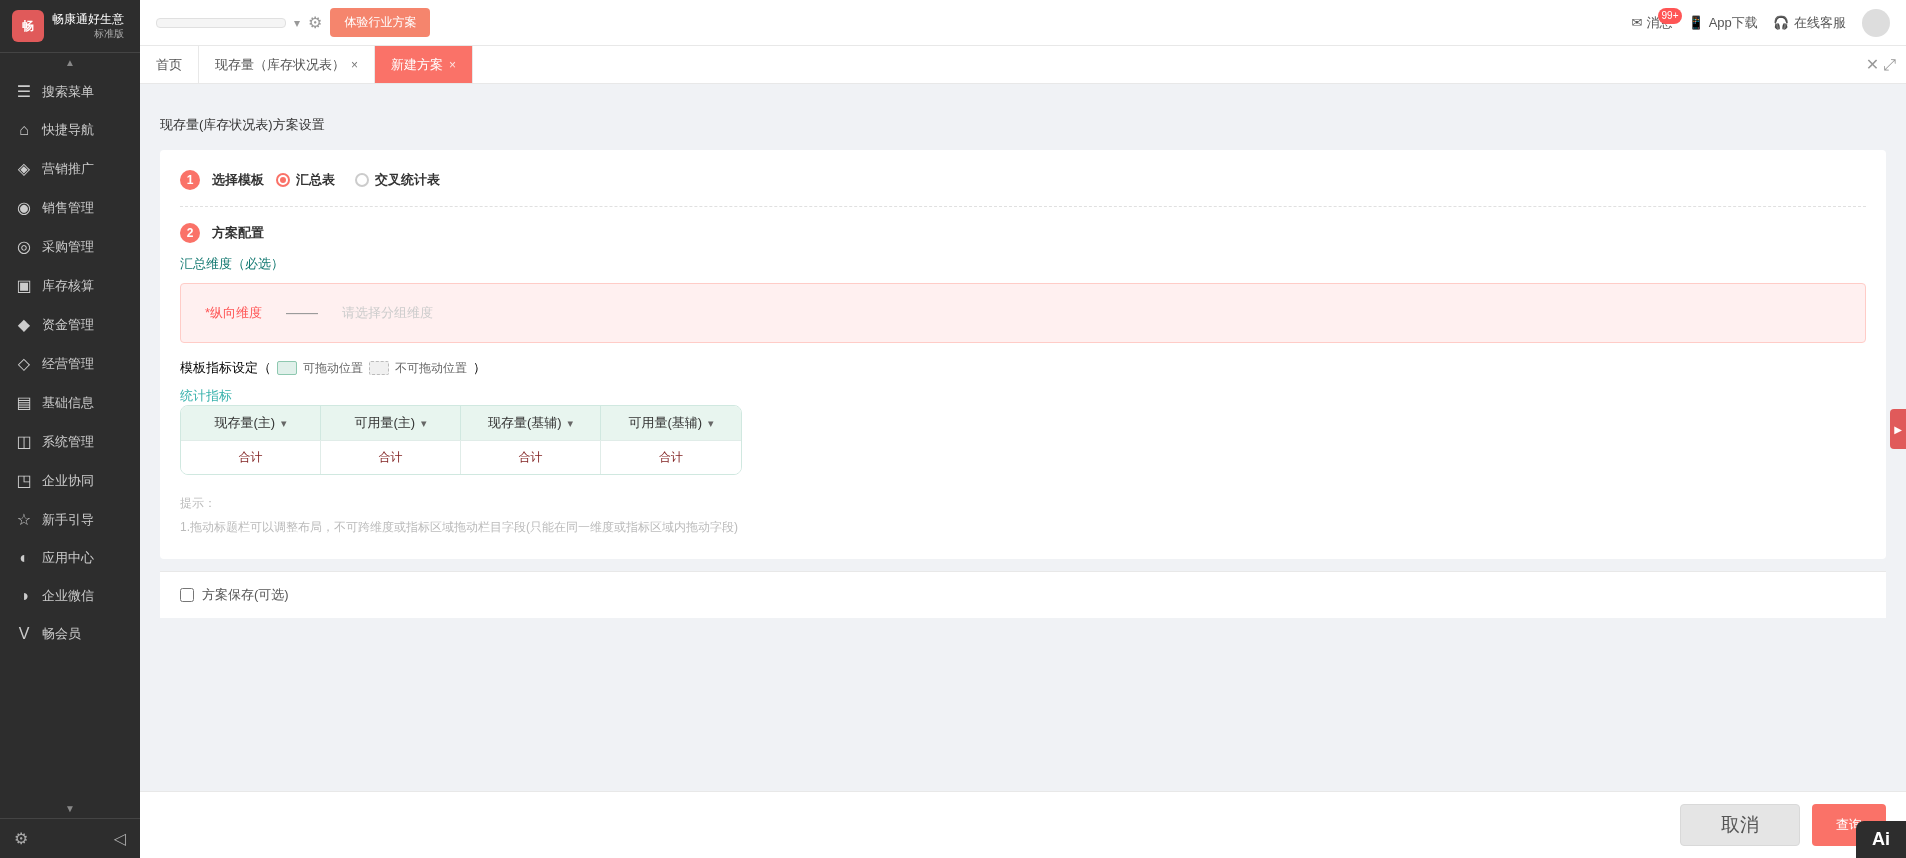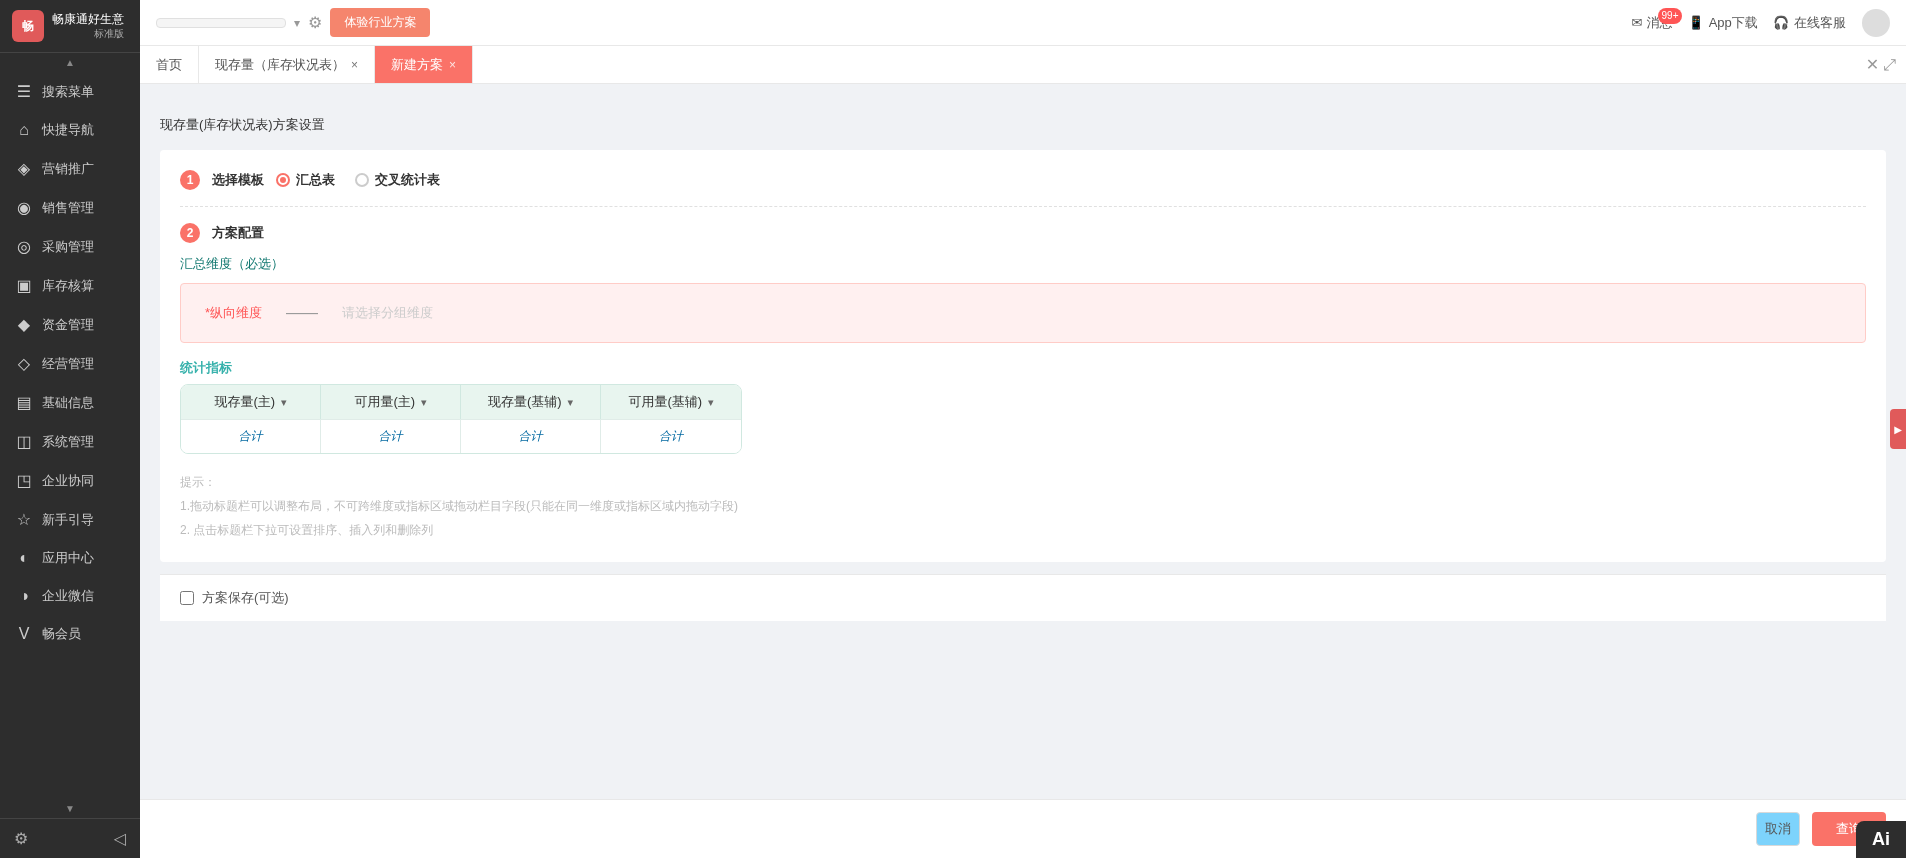--- a/index.html
+++ b/index.html
@@ -437,6 +437,18 @@
         <span class="dim-placeholder">请选择分组维度</span>
       </div>
 
+      <div style="display:flex;align-items:center;gap:6px;margin-bottom:10px;">
+        <span>模板指标设定（</span>
+        <div class="legend-item">
+          <div class="legend-box draggable"></div>
+          <span>可拖动位置</span>
+        </div>
+        <div class="legend-item">
+          <div class="legend-box non-draggable"></div>
+          <span>不可拖动位置</span>
+        </div>
+        <span>）</span>
+      </div>
 
       <div class="stats-section-label">统计指标</div>
       <div class="stats-table">

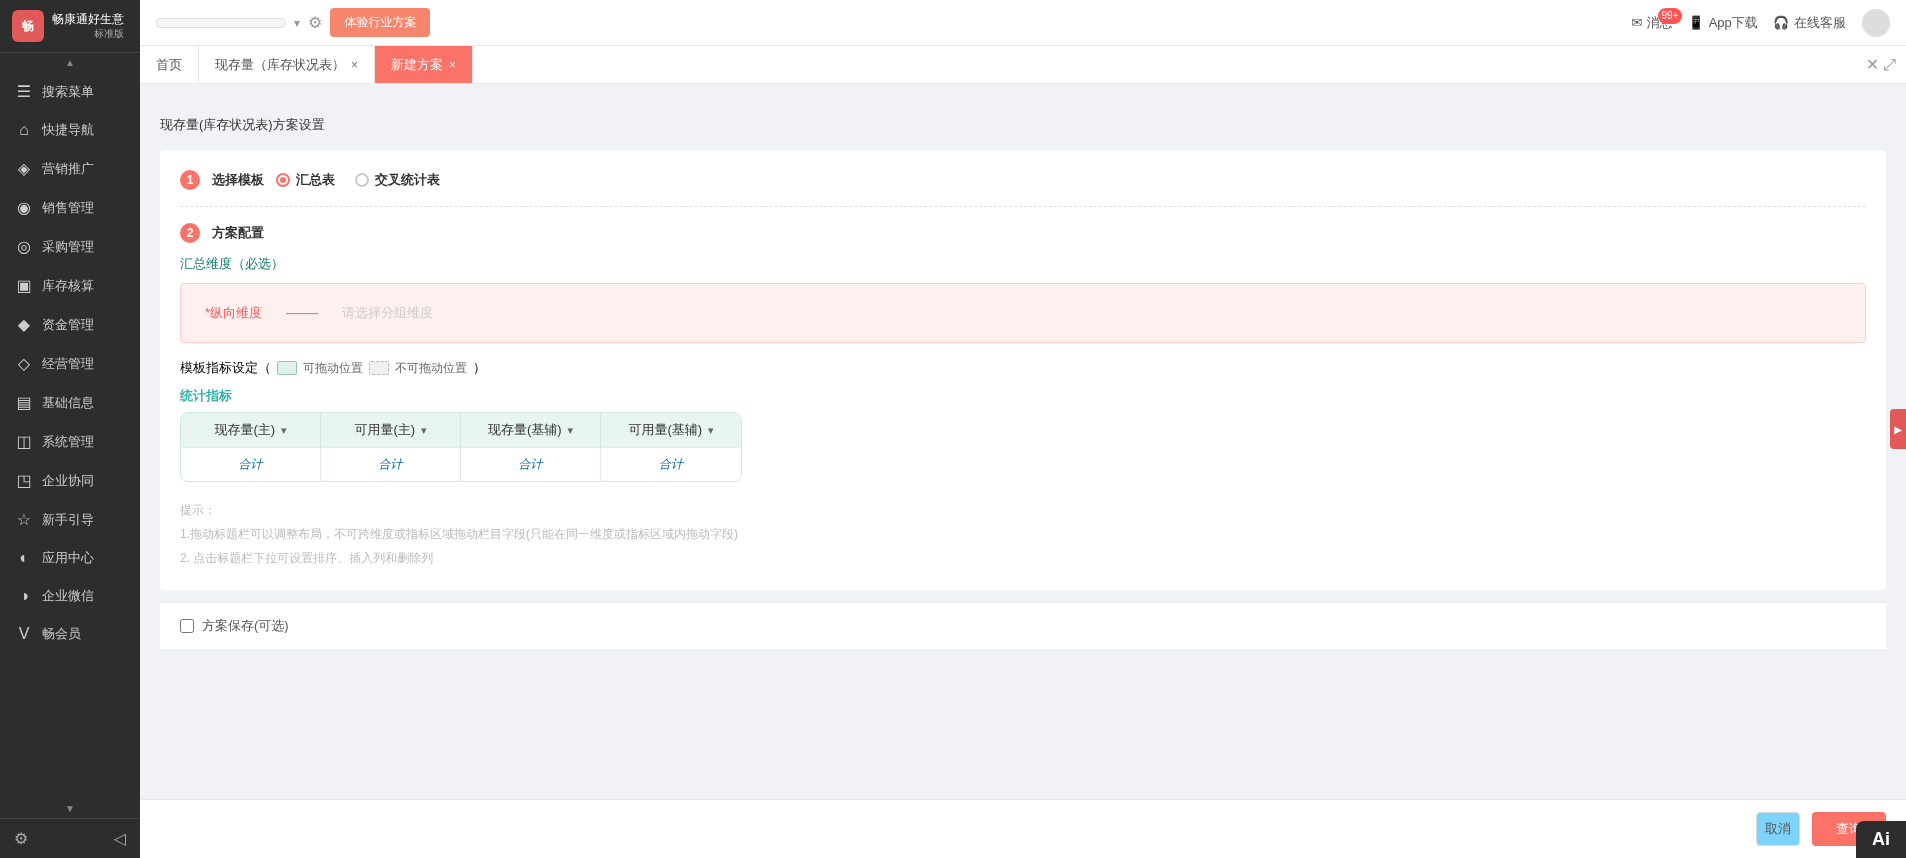--- a/index.html
+++ b/index.html
@@ -181,7 +181,7 @@
 
     
     .stats-section-label {
-      color: #38b2ac; font-size: 13px; font-weight: 700; margin-bottom: 7px;
+      color: #38b2ac; font-size: 13px; font-weight: 400; margin-bottom: 0;
     }
     .stats-table {
       border: 1px solid #d0e8e0;

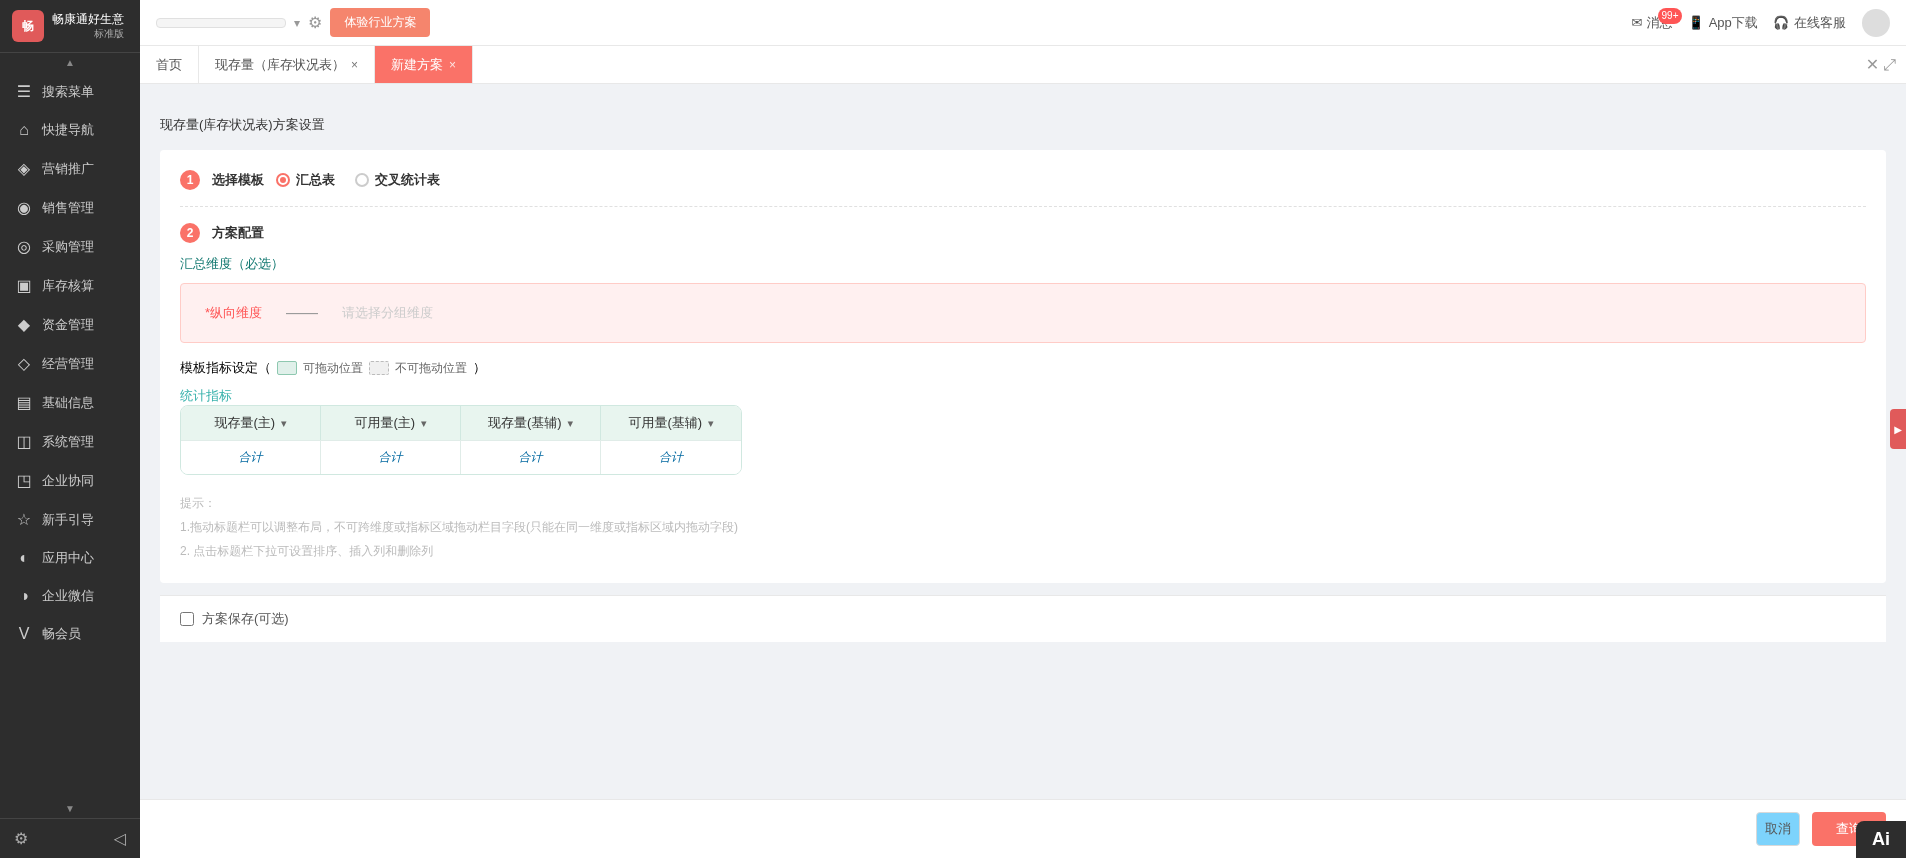--- a/index.html
+++ b/index.html
@@ -214,11 +214,10 @@
     .stats-cell {
       padding: 8px 20px;
       font-size: 12px;
-      color: #0369a1;
+      color: #7f1d1d;
       min-width: 140px;
       text-align: center;
       border-right: 1px solid #e0ece8;
-      font-style: italic;
     }
     .stats-cell:last-child { border-right: none; }
 

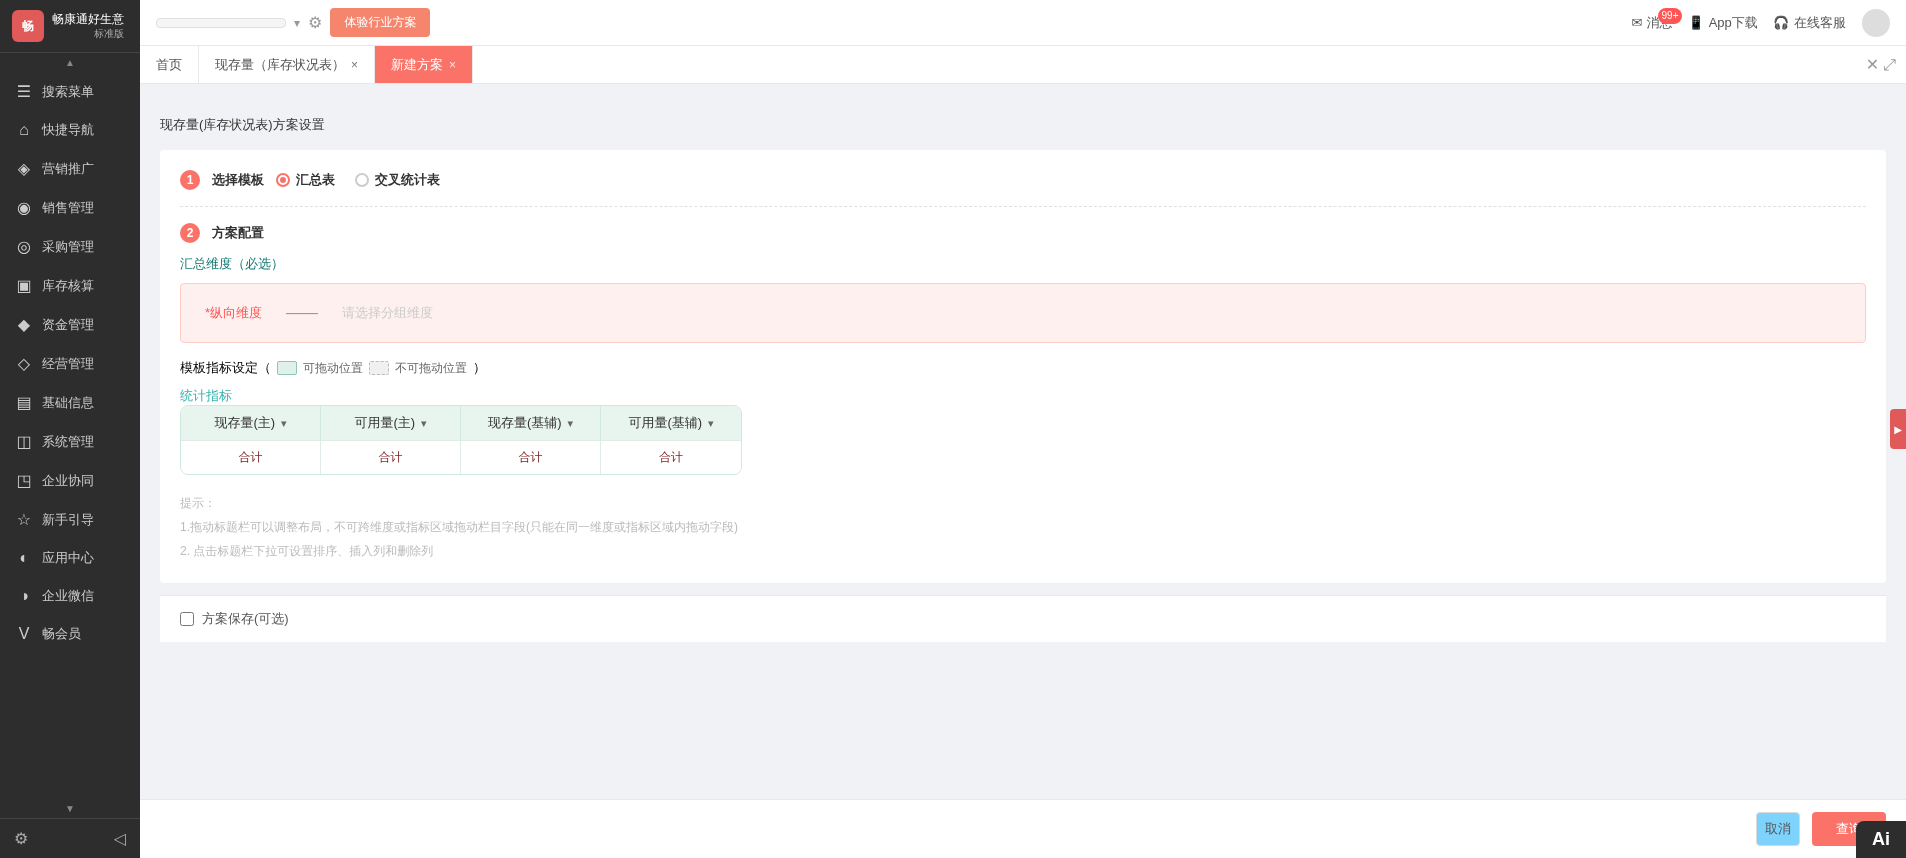--- a/index.html
+++ b/index.html
@@ -480,7 +480,6 @@
       <div class="tips">
         <div>提示：</div>
         <div>1.拖动标题栏可以调整布局，不可跨维度或指标区域拖动栏目字段(只能在同一维度或指标区域内拖动字段)</div>
-        <div>2. 点击标题栏下拉可设置排序、插入列和删除列</div>
       </div>
     </div>
 

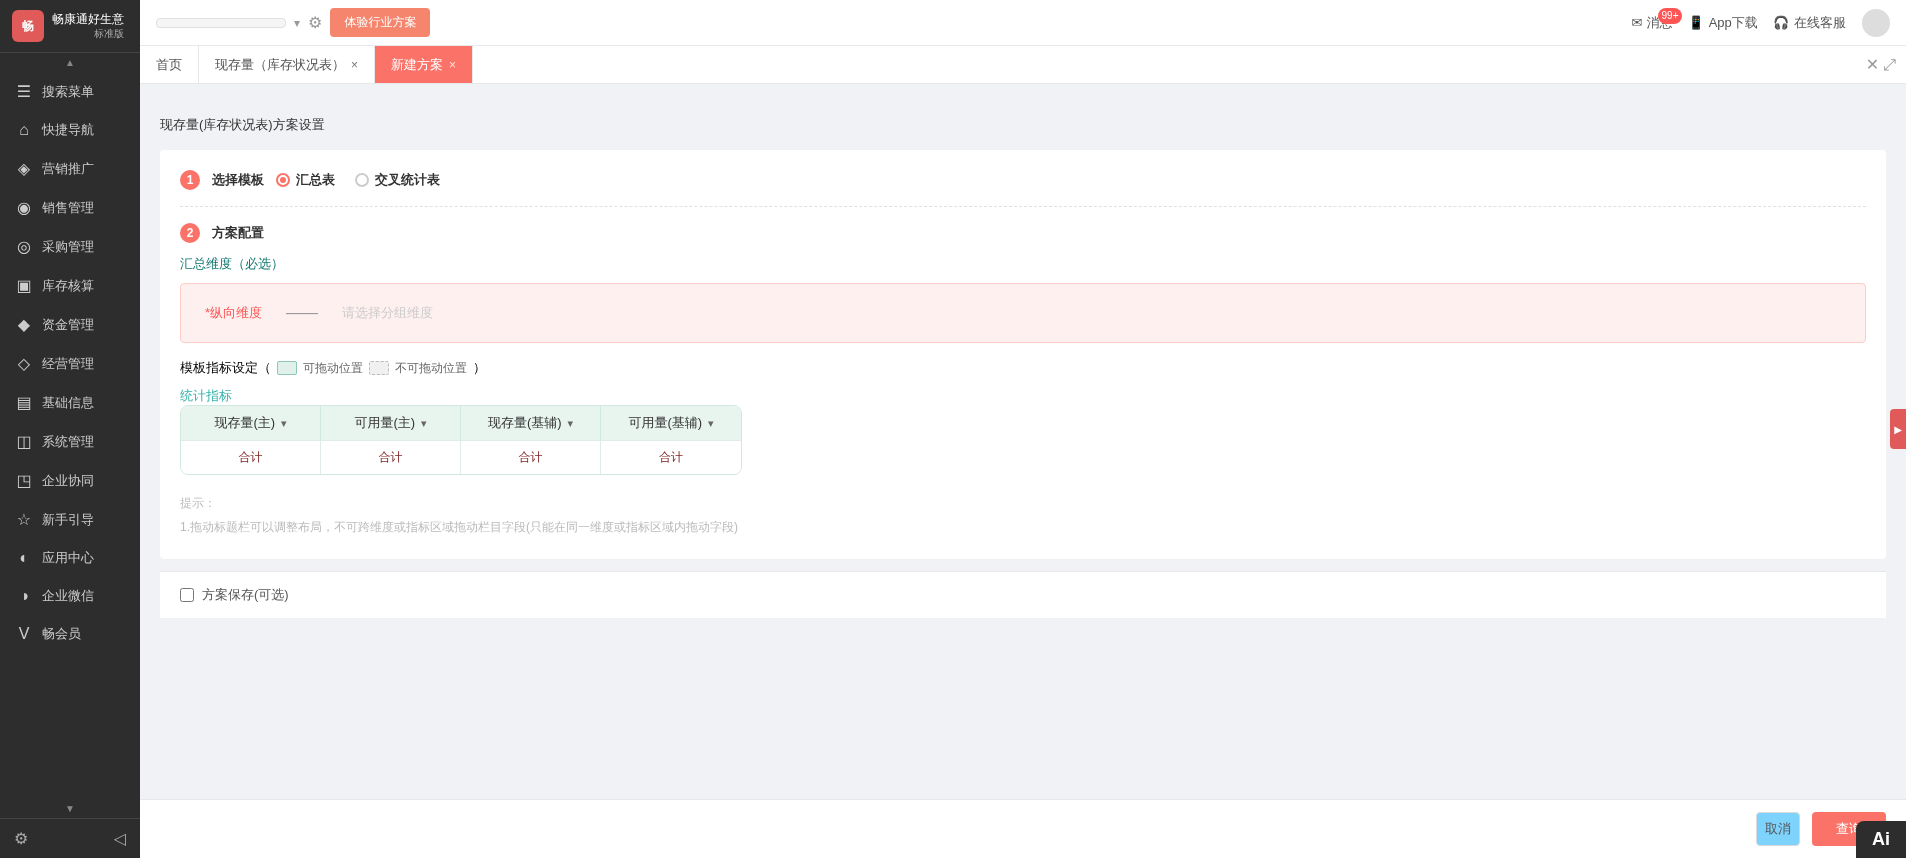--- a/index.html
+++ b/index.html
@@ -246,8 +246,8 @@
       gap: 12px;
     }
     .btn-cancel {
-      background: #7dd3fc; border: 1px solid #d9d9d9; color: #555;
-      border-radius: 4px; padding: 7px 8px; font-size: 13px; cursor: pointer;
+      background: #e5e5e5; border: 1px solid #d9d9d9; color: #555;
+      border-radius: 4px; padding: 7px 40px; font-size: 19px; cursor: pointer;
     }
     .btn-query {
       background: #fa7268; border: none; color: #fff;

